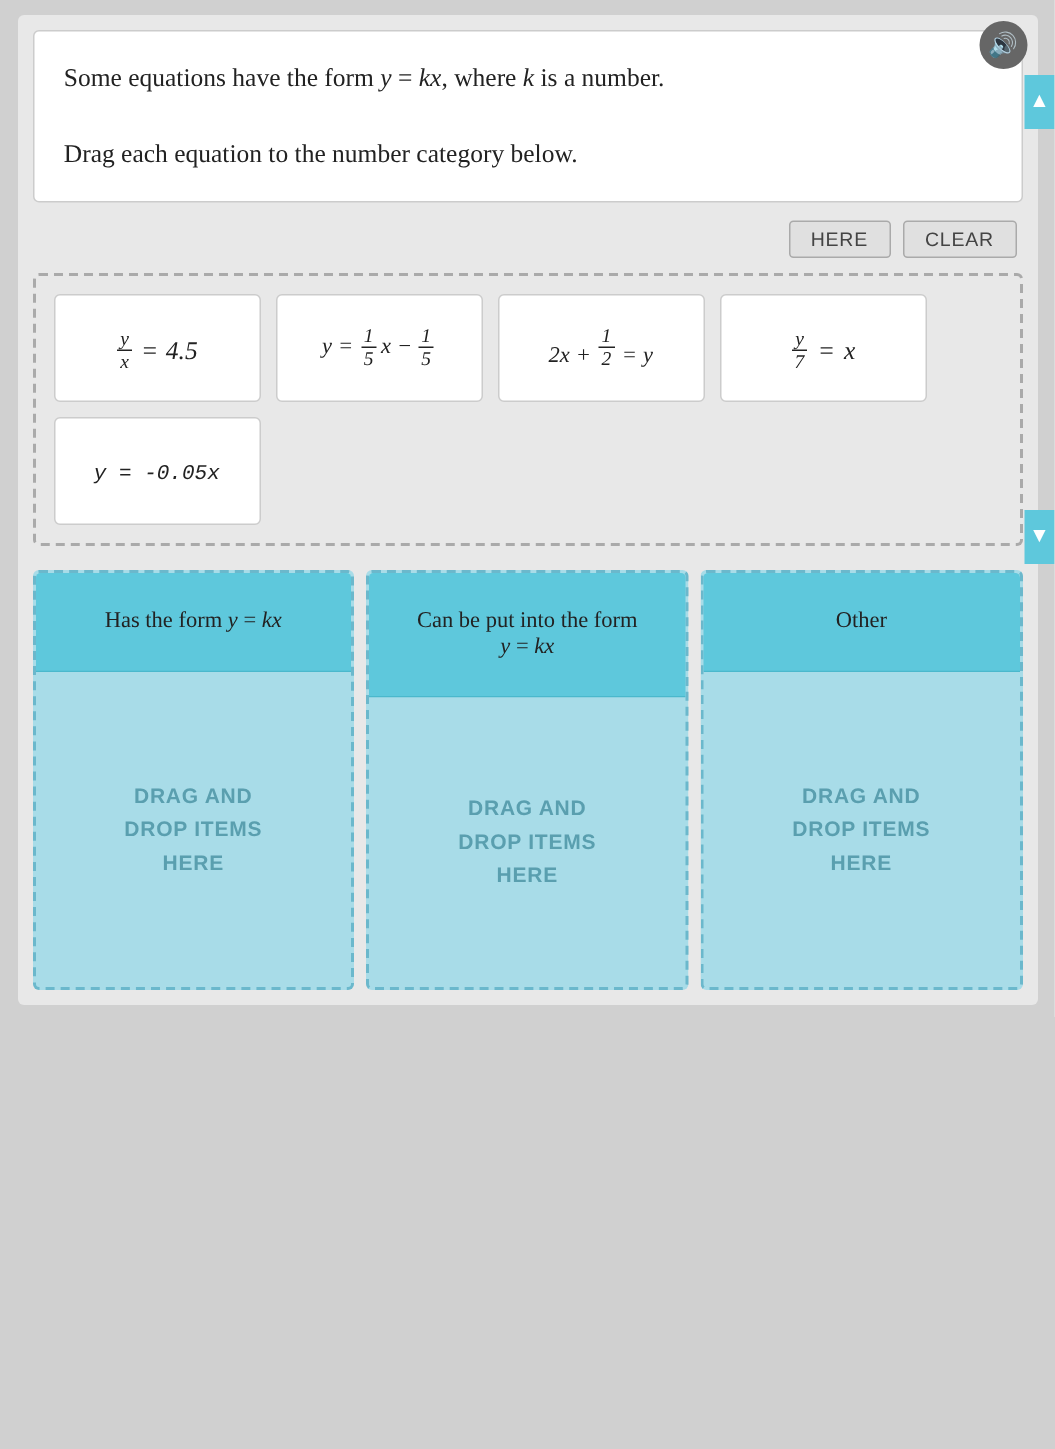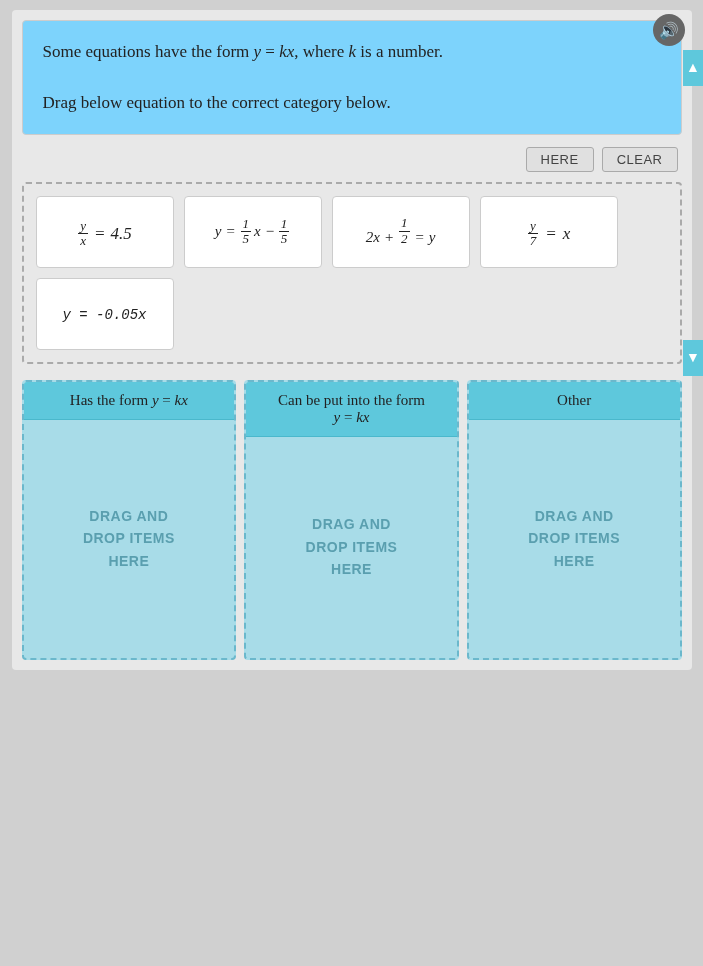--- a/index.html
+++ b/index.html
@@ -21,7 +21,7 @@
 
     
     .instruction-box {
-      background: #7dd3fc;
+      background: #ffffff;
       border: 1px solid #ccc;
       border-radius: 4px;
       padding: 18px 20px;

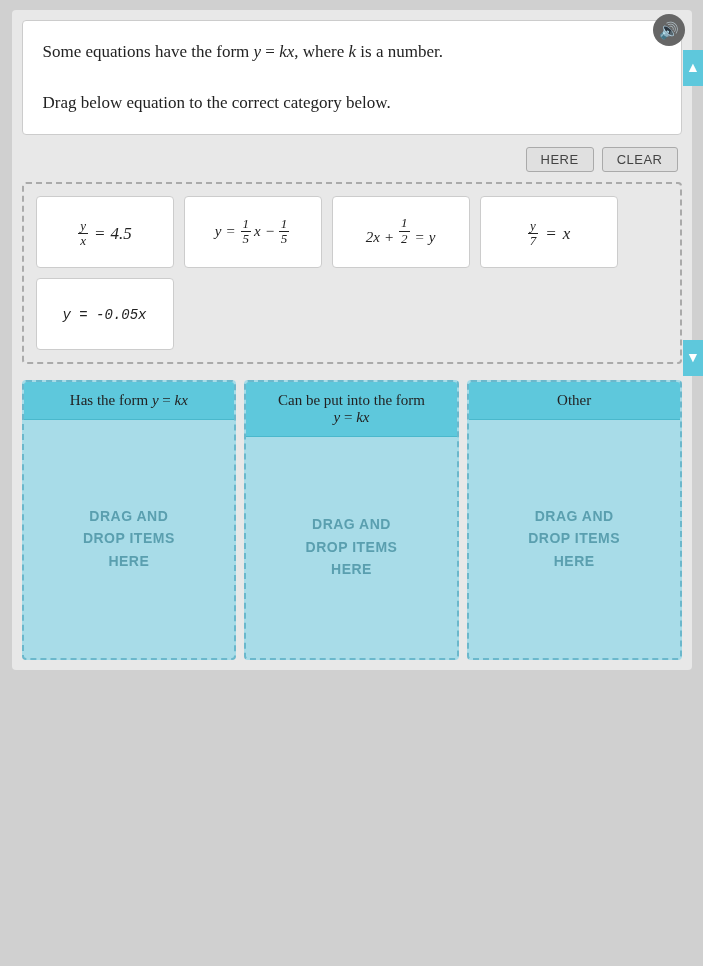--- a/index.html
+++ b/index.html
@@ -203,7 +203,7 @@
     </p>
     <br>
     <p>
-      Drag below equation to the correct category below.
+      Drag each equation to the number category below.
     </p>
   </div>
 

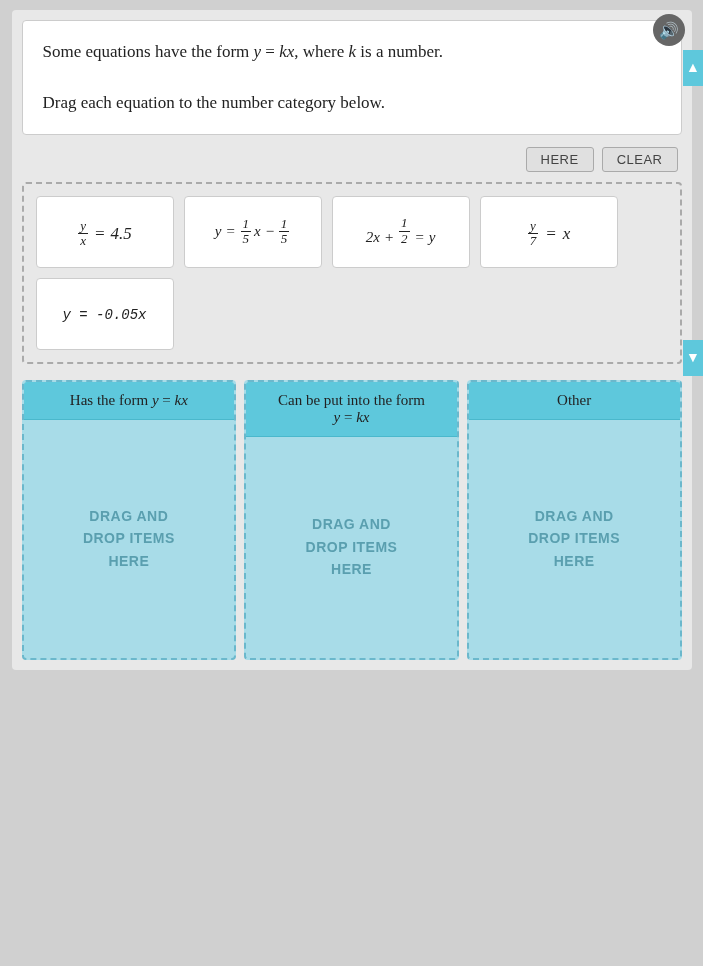--- a/index.html
+++ b/index.html
@@ -100,7 +100,7 @@
       width: 100%;
       background: #5ec8dc;
       border-radius: 3px 3px 0 0;
-      padding: 10px 8px;
+      padding: 24px 8px;
       text-align: center;
       font-size: 15px;
       color: #222;

